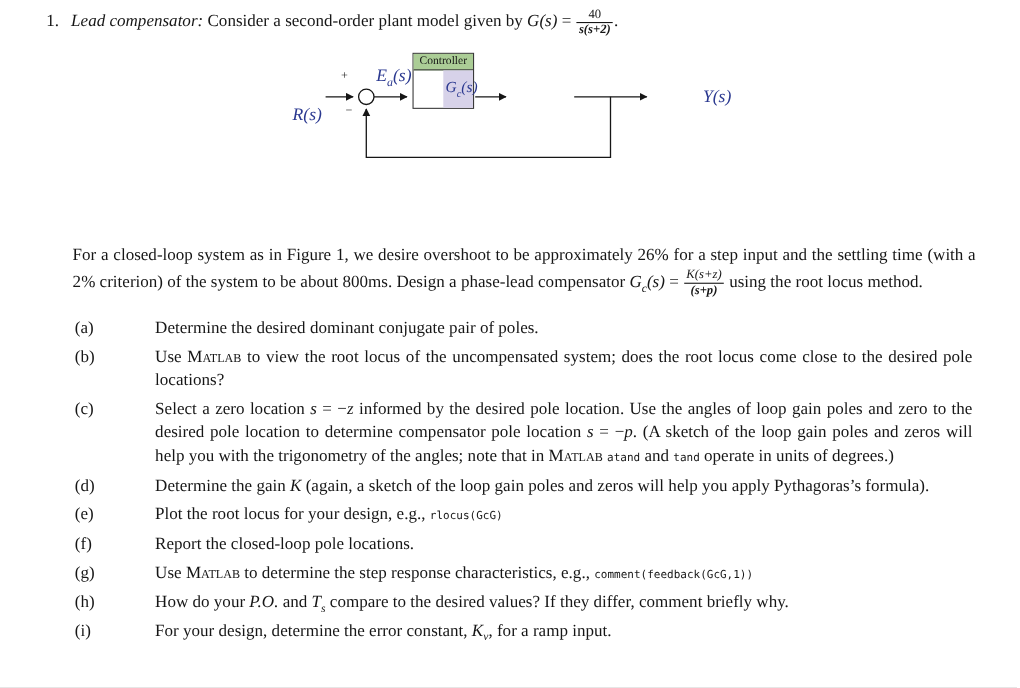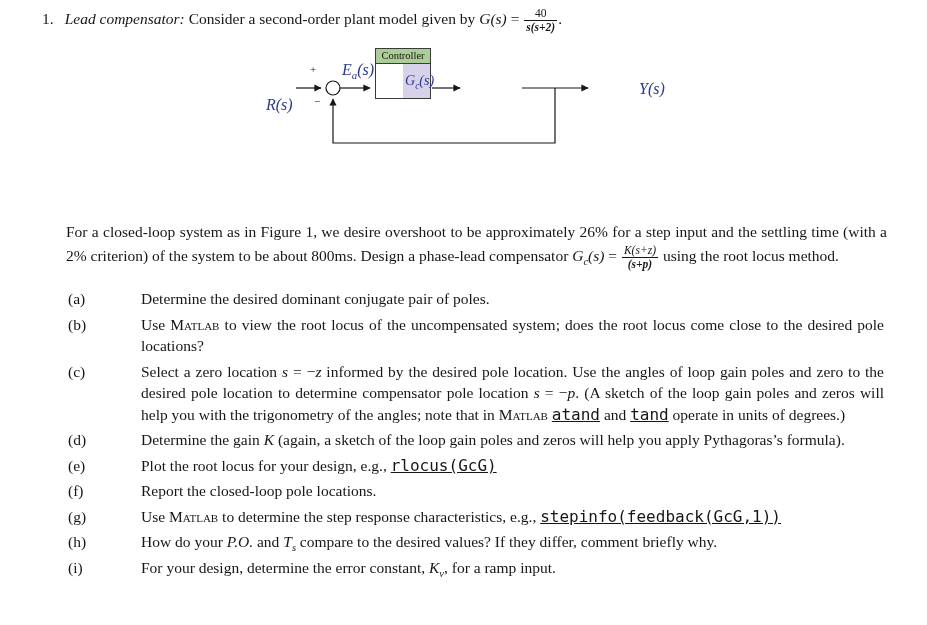--- a/index.html
+++ b/index.html
@@ -15,7 +15,7 @@
   }
   .i{ font-style:italic; }
   .sc{ font-variant:small-caps; }
-  .code{ font-family:"DejaVu Sans Mono","Liberation Mono",monospace; font-size:16px;text-decoration:underline; }
+  .code{ font-family:"DejaVu Sans Mono","Liberation Mono",monospace; font-size:10px; }
   sub{ font-size:0.68em; line-height:0; }
   .frac{ display:inline-block; vertical-align:middle; text-align:center;
          font-size:11.5px; line-height:1.15; padding:0 1px; }

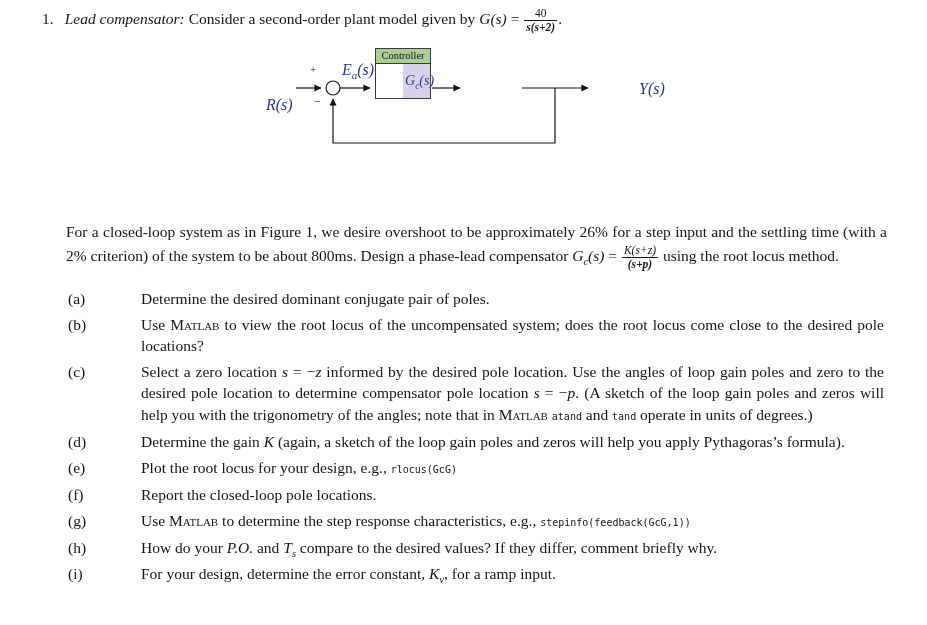--- a/index.html
+++ b/index.html
@@ -118,7 +118,7 @@
     </div>
     <div class="item">
       <span class="lbl">(g)</span>
-      <span class="txt">Use <span class="sc">Matlab</span> to determine the step response characteristics, e.g., <span class="code">stepinfo(feedback(GcG,1))</span></span>
+      <span class="txt">Use <span class="sc">Matlab</span> to determine the step response characteristics, e.g., <span class="code">comment(feedback(GcG,1))</span></span>
     </div>
     <div class="item">
       <span class="lbl">(h)</span>

